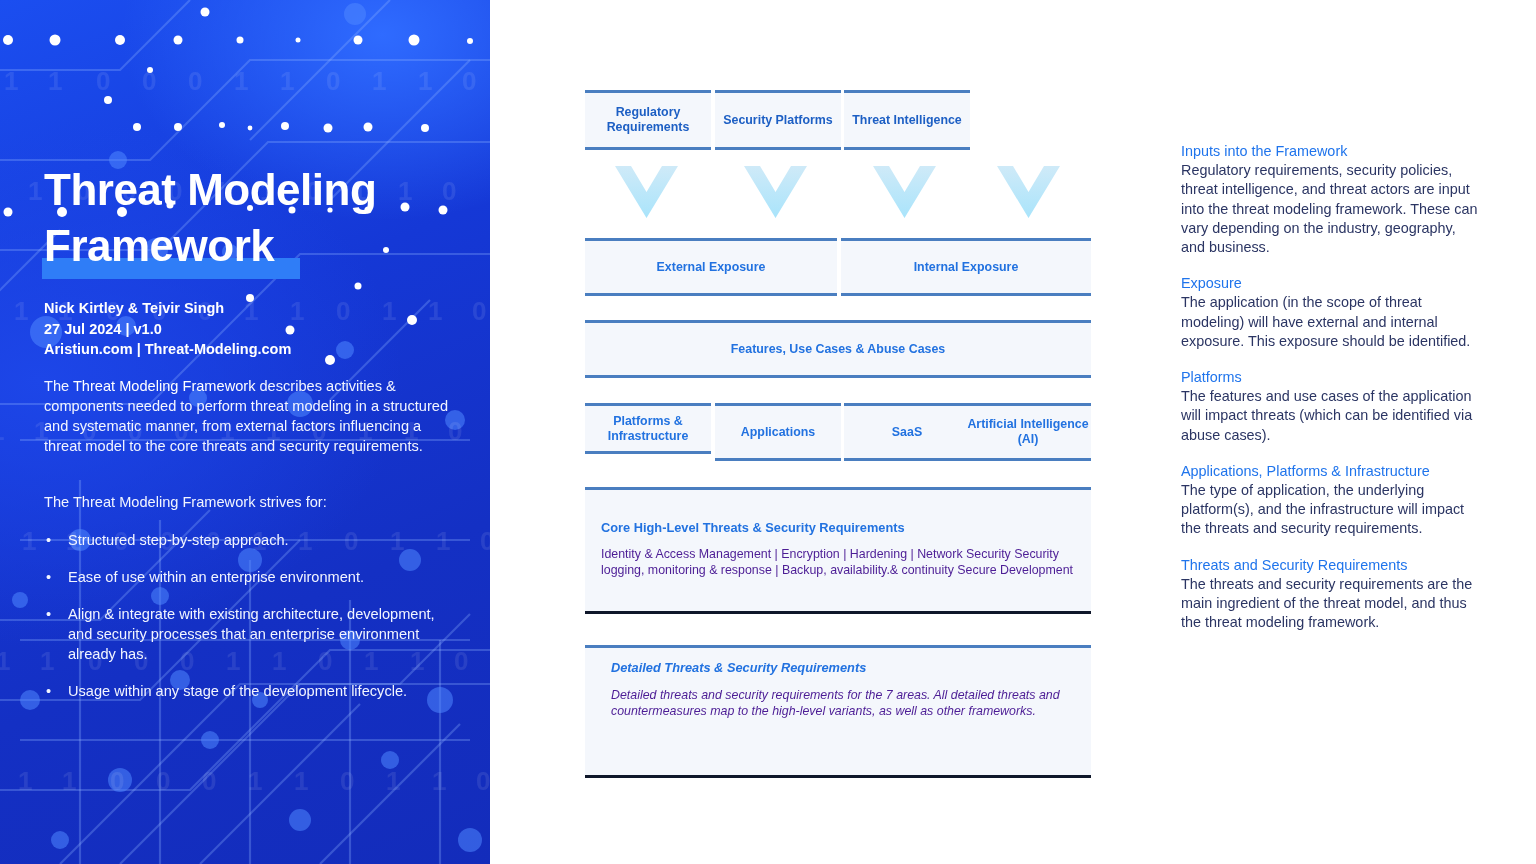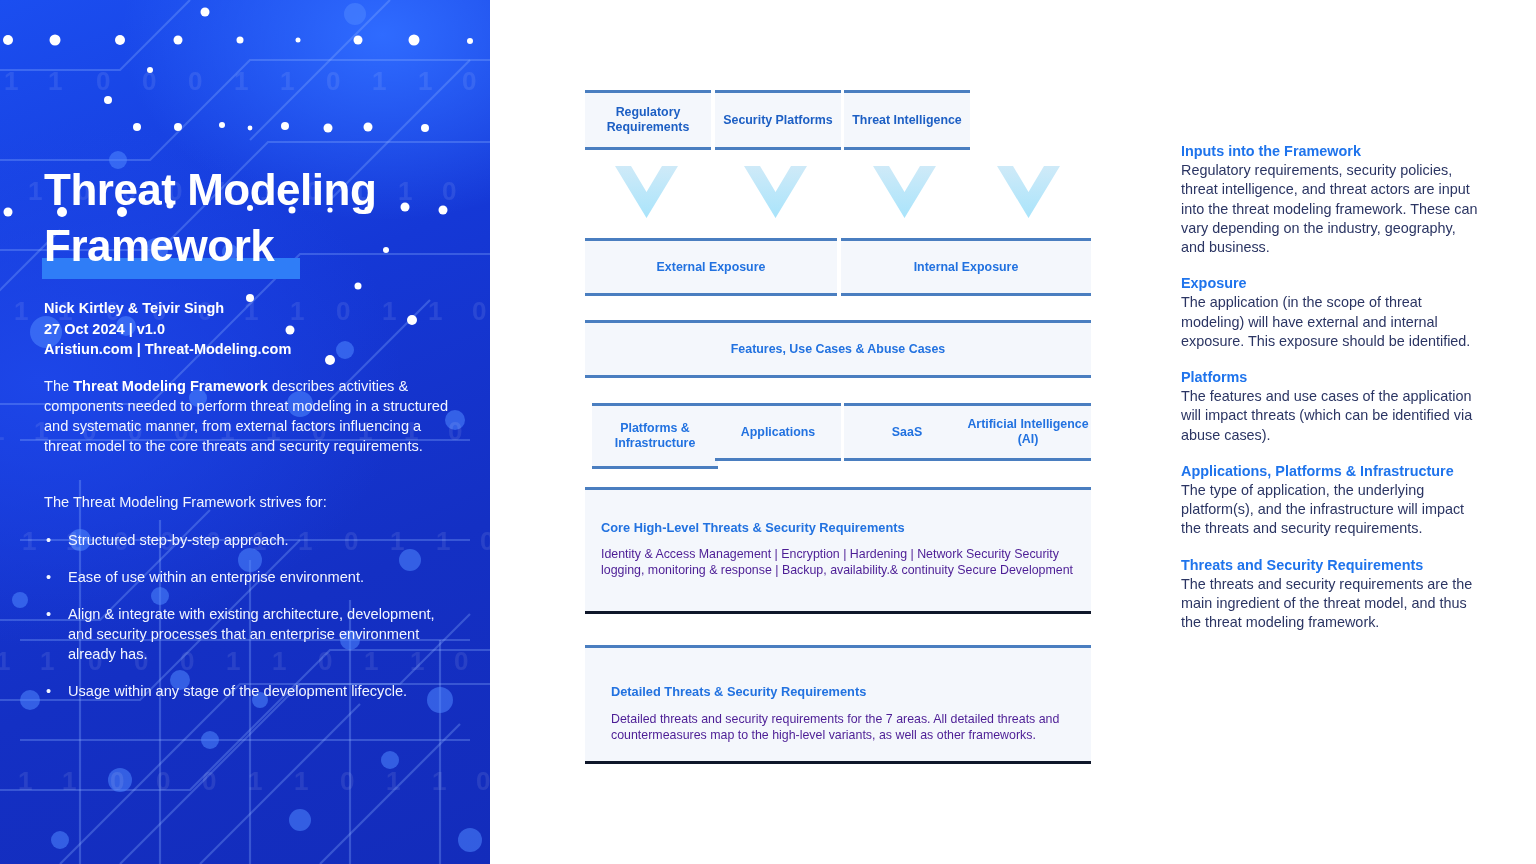--- a/index.html
+++ b/index.html
@@ -172,7 +172,7 @@
   .sect h3 {
     margin: 0;
     font-size: 14.4px;
-    font-weight: bold;
+    font-weight: normal;
     line-height: 19.2px;
     color: #1f74ec;
   }

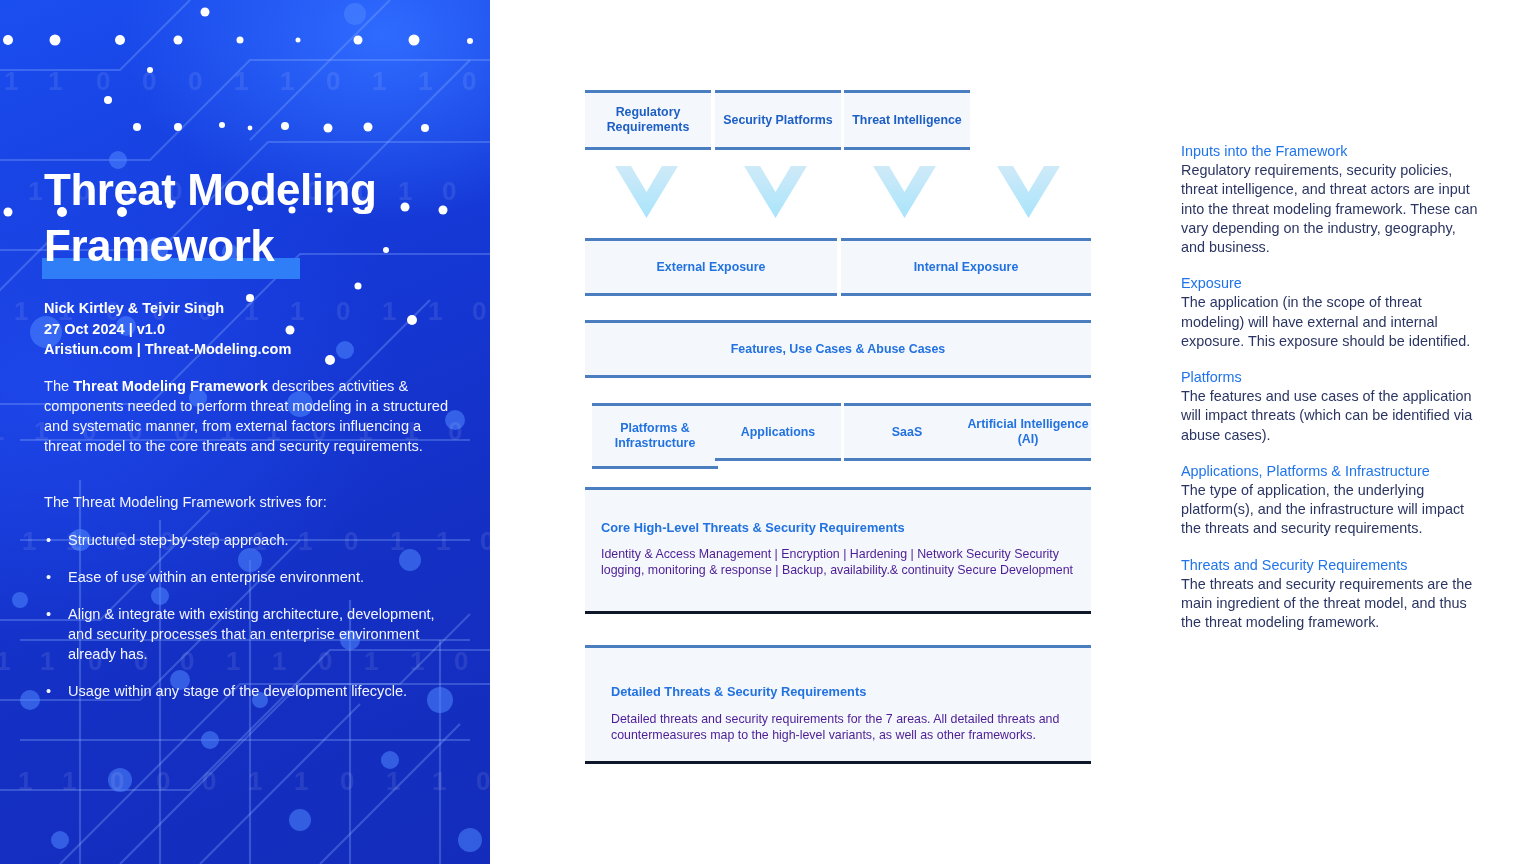--- a/index.html
+++ b/index.html
@@ -320,7 +320,7 @@
 
     <div id="byline">
       <div>Nick Kirtley &amp; Tejvir Singh</div>
-      <div>27 Oct 2024 | v1.0</div>
+      <div>27 Jul 2024 | v1.0</div>
       <div>Aristiun.com | Threat-Modeling.com</div>
     </div>
 

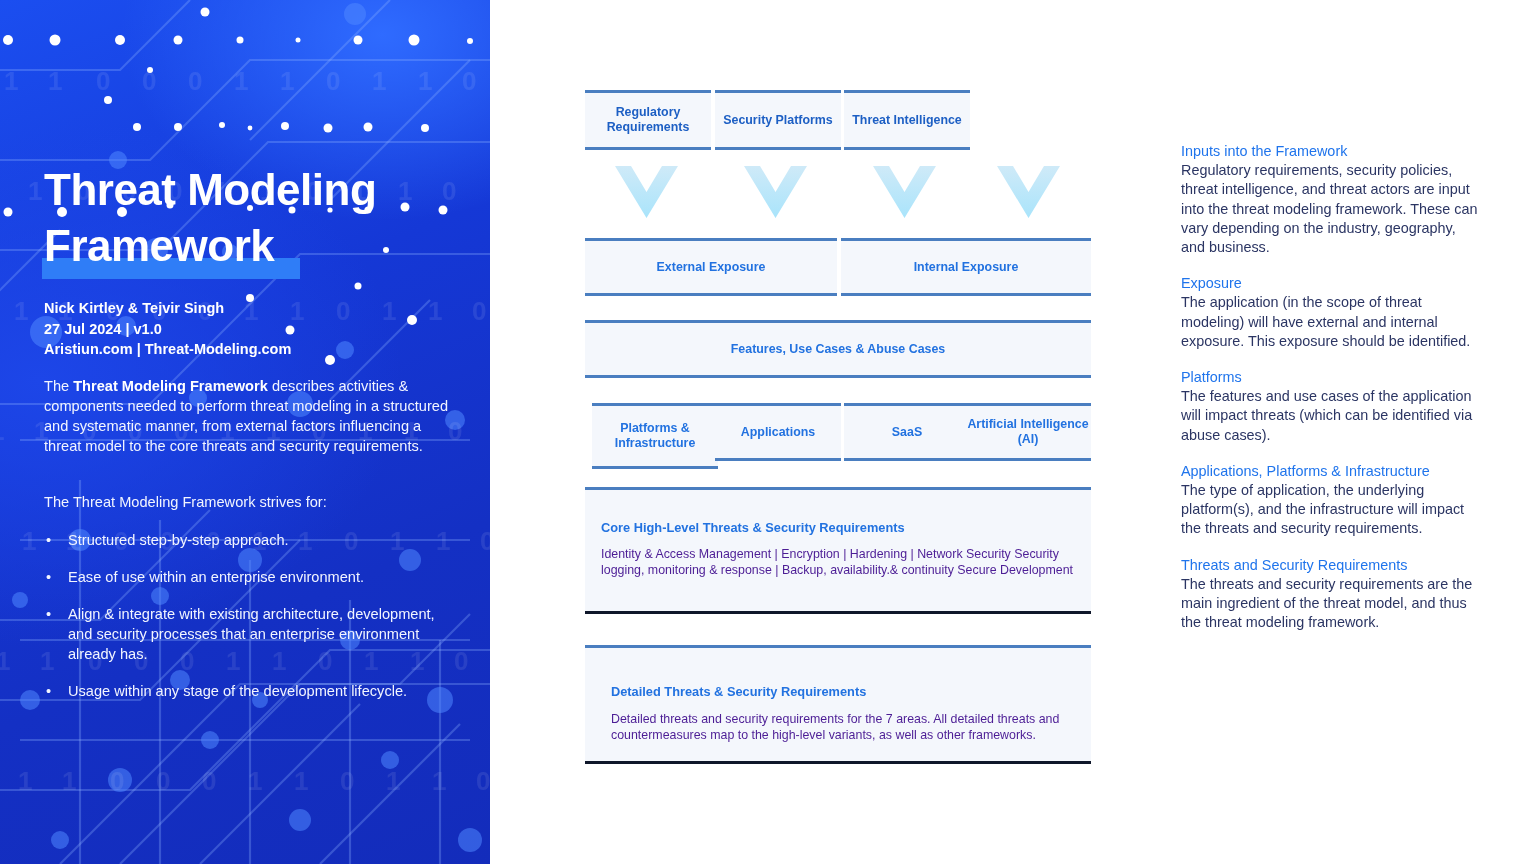--- a/index.html
+++ b/index.html
@@ -80,7 +80,7 @@
     line-height: 20px;
     color: #f2f5ff;
   }
-  #intro b { font-weight: bold; color: #ffffff; }
+  #intro b { font-weight: normal; color: #ffffff; }
   #strives {
     position: absolute;
     top: 492px; left: 0;

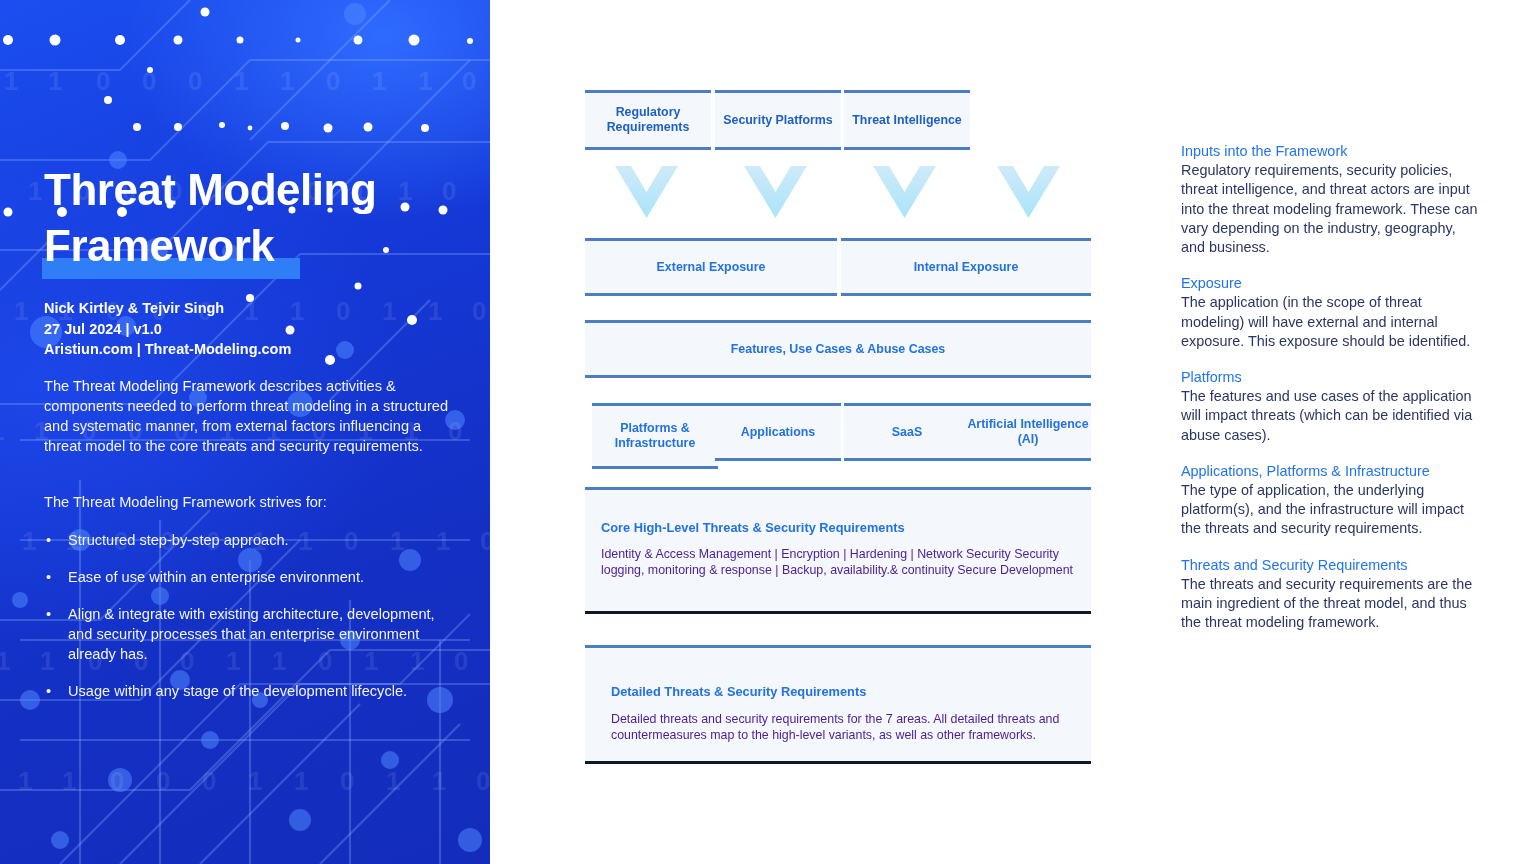--- a/index.html
+++ b/index.html
@@ -391,7 +391,7 @@
     <span class="lbl">Features, Use Cases &amp; Abuse Cases</span>
   </div>
 
-  <div class="dbox row-4" style="left:7px; top:403px; width:126px; height:66px;">
+  <div class="dbox row-4" style="left:0px; top:403px; width:126px; height:51px;">
     <span class="lbl">Platforms &amp; Infrastructure</span>
   </div>
   <div class="dbox row-4" style="left:130px; top:403px; width:126px; height:58px;">

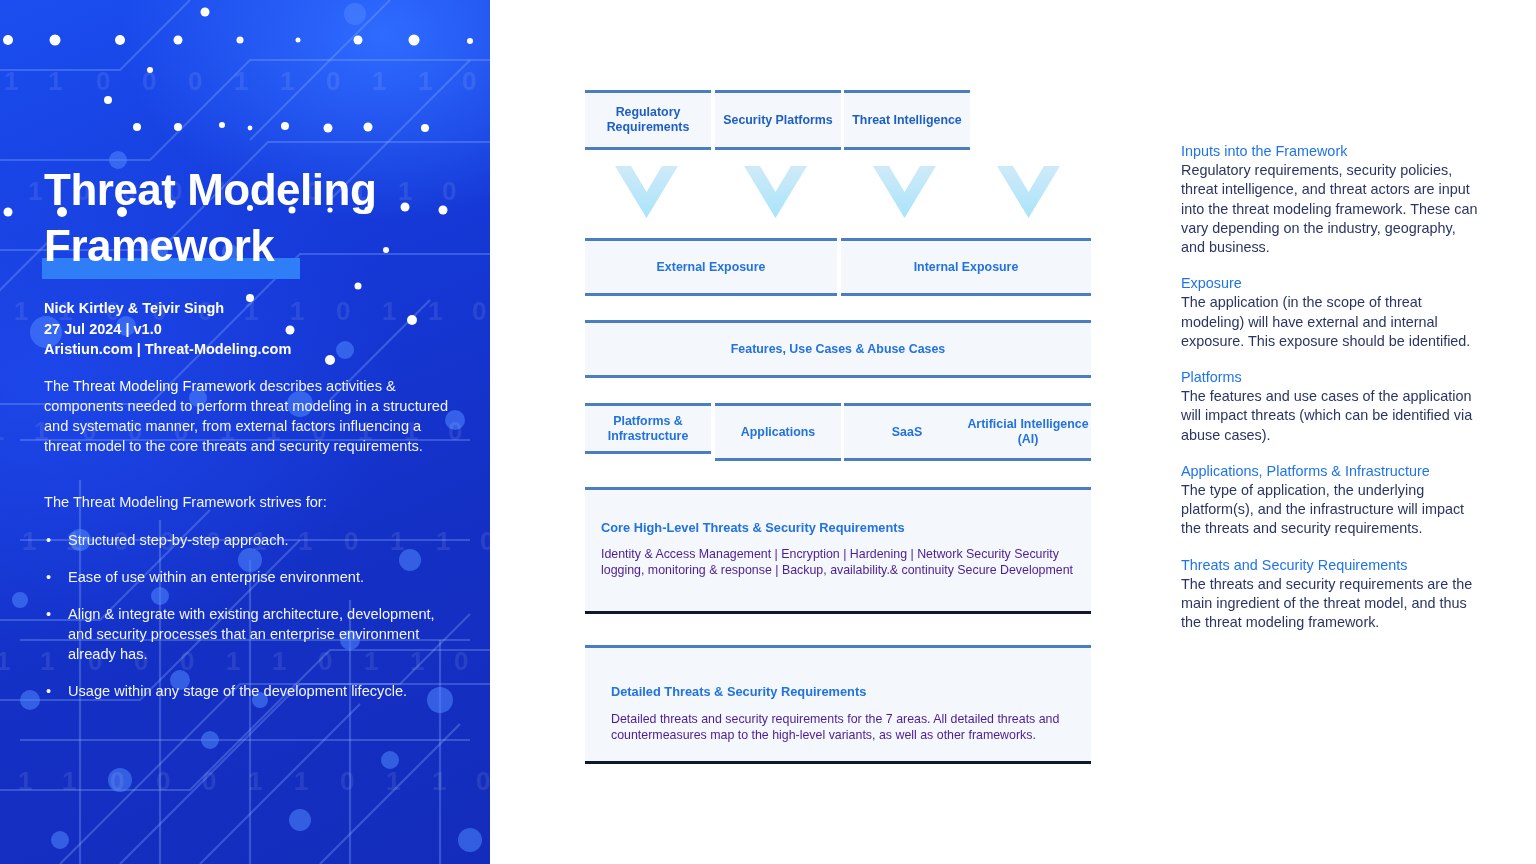--- a/index.html
+++ b/index.html
@@ -409,7 +409,7 @@
     <div class="body" style="margin-top:11px;">Identity &amp; Access Management | Encryption | Hardening | Network Security Security logging, monitoring &amp; response | Backup, availability.&amp; continuity Secure Development</div>
   </div>
 
-  <div class="bigbox" style="left:0px; top:645px; width:506px; height:119px; padding:36px 26px 0 26px;">
+  <div class="bigbox" style="left:0px; top:645px; width:506px; height:133px; padding:12px 26px 0 26px;font-style:italic;">
     <div class="head">Detailed Threats &amp; Security Requirements</div>
     <div class="body" style="margin-top:12px;">Detailed threats and security requirements for the 7 areas. All detailed threats and countermeasures map to the high-level variants, as well as other frameworks.</div>
   </div>

